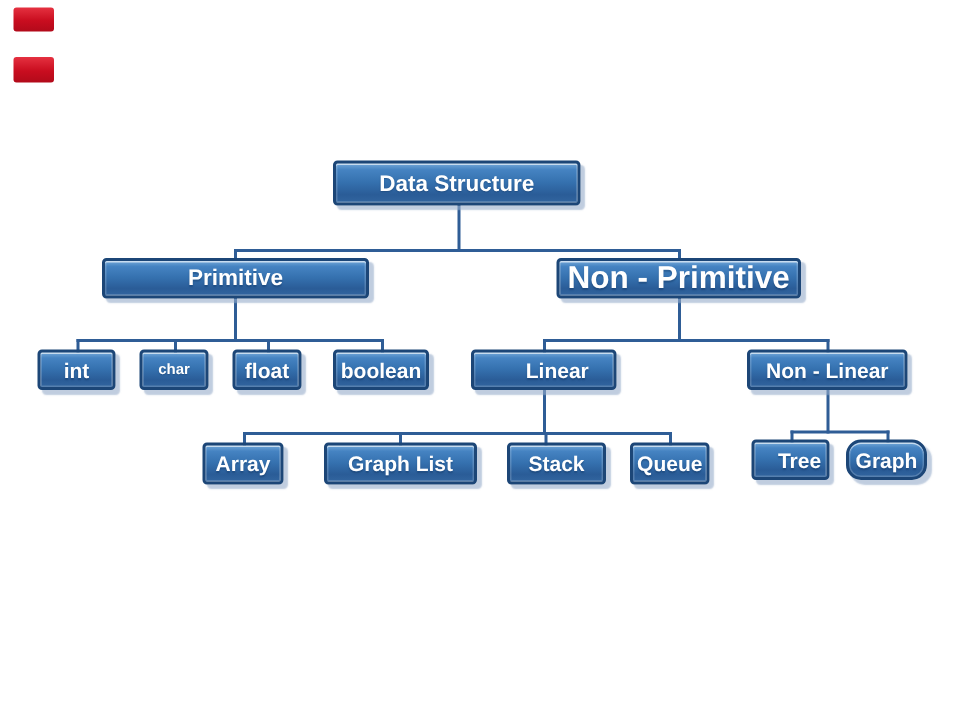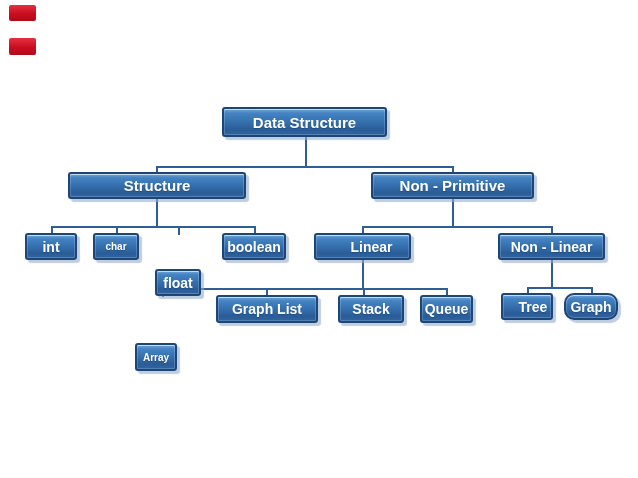--- a/index.html
+++ b/index.html
@@ -78,7 +78,7 @@
     </div>
   <div id="nodes-layer">
       <div class="node" style="left: 222px; top: 107px; width: 165px; height: 30px; font-size: 15px;">Data Structure</div>
-      <div class="node" style="left: 68px; top: 172px; width: 178px; height: 27px; font-size: 15px;">Structure</div>
+      <div class="node" style="left: 68px; top: 172px; width: 178px; height: 27px; font-size: 15px;">Primitive</div>
       <div class="node" style="left: 371px; top: 172px; width: 163px; height: 27px; font-size: 15px;">Non - Primitive</div>
       <div class="node" style="left: 25px; top: 233px; width: 52px; height: 27px; font-size: 14px;">int</div>
       <div class="node" style="left: 93px; top: 233px; width: 46px; height: 27px; font-size: 10px;">char</div>

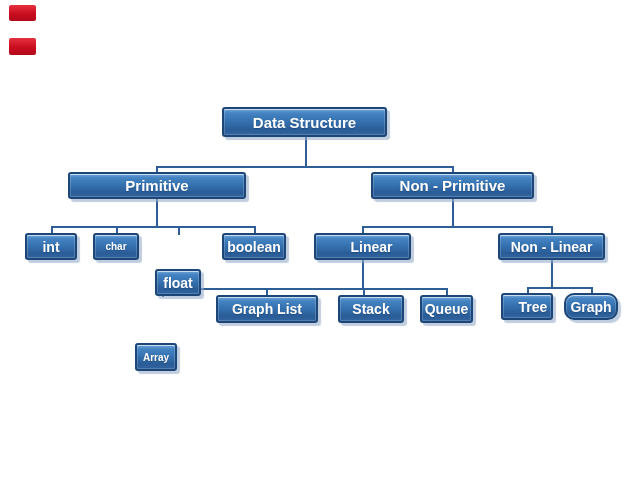--- a/index.html
+++ b/index.html
@@ -79,7 +79,7 @@
   <div id="nodes-layer">
       <div class="node" style="left: 222px; top: 107px; width: 165px; height: 30px; font-size: 15px;">Data Structure</div>
       <div class="node" style="left: 68px; top: 172px; width: 178px; height: 27px; font-size: 15px;">Primitive</div>
-      <div class="node" style="left: 371px; top: 172px; width: 163px; height: 27px; font-size: 15px;">Non - Primitive</div>
+      <div class="node" style="left: 371px; top: 172px; width: 163px; height: 27px; font-size: 21px;">Non - Primitive</div>
       <div class="node" style="left: 25px; top: 233px; width: 52px; height: 27px; font-size: 14px;">int</div>
       <div class="node" style="left: 93px; top: 233px; width: 46px; height: 27px; font-size: 10px;">char</div>
       <div class="node" style="left: 155px; top: 233px; width: 46px; height: 27px; font-size: 14px; margin-top: 36px;">float</div>

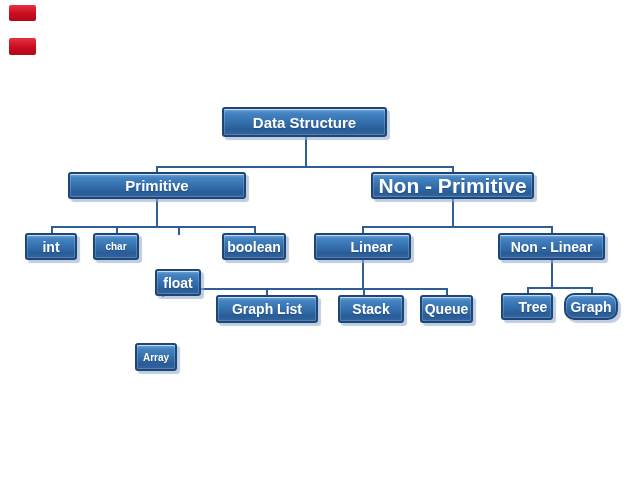--- a/index.html
+++ b/index.html
@@ -82,7 +82,7 @@
       <div class="node" style="left: 371px; top: 172px; width: 163px; height: 27px; font-size: 21px;">Non - Primitive</div>
       <div class="node" style="left: 25px; top: 233px; width: 52px; height: 27px; font-size: 14px;">int</div>
       <div class="node" style="left: 93px; top: 233px; width: 46px; height: 27px; font-size: 10px;">char</div>
-      <div class="node" style="left: 155px; top: 233px; width: 46px; height: 27px; font-size: 14px; margin-top: 36px;">float</div>
+      <div class="node" style="left: 155px; top: 233px; width: 46px; height: 27px; font-size: 14px;">float</div>
       <div class="node" style="left: 222px; top: 233px; width: 64px; height: 27px; font-size: 14px;">boolean</div>
       <div class="node" style="left: 314px; top: 233px; width: 97px; height: 27px; font-size: 14px; padding-left: 18px;">Linear</div>
       <div class="node" style="left: 498px; top: 233px; width: 107px; height: 27px; font-size: 14px;">Non - Linear</div>

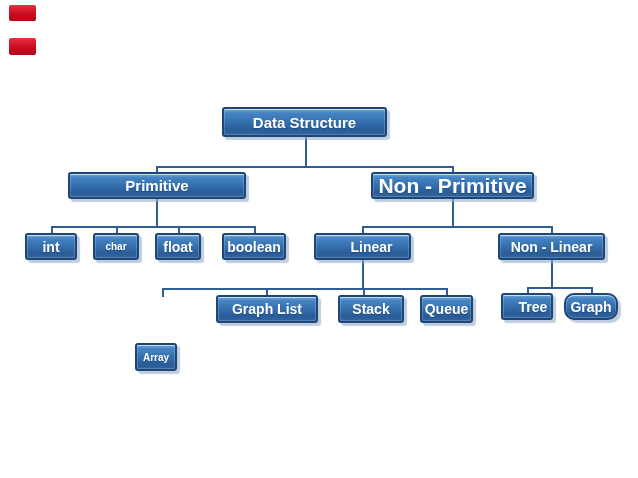--- a/index.html
+++ b/index.html
@@ -86,7 +86,7 @@
       <div class="node" style="left: 222px; top: 233px; width: 64px; height: 27px; font-size: 14px;">boolean</div>
       <div class="node" style="left: 314px; top: 233px; width: 97px; height: 27px; font-size: 14px; padding-left: 18px;">Linear</div>
       <div class="node" style="left: 498px; top: 233px; width: 107px; height: 27px; font-size: 14px;">Non - Linear</div>
-      <div class="node" style="left: 135px; top: 295px; width: 42px; height: 28px; font-size: 10px; margin-top: 48px;">Array</div>
+      <div class="node" style="left: 135px; top: 295px; width: 54px; height: 28px; font-size: 14px;">Array</div>
       <div class="node" style="left: 216px; top: 295px; width: 102px; height: 28px; font-size: 14px;">Graph List</div>
       <div class="node" style="left: 338px; top: 295px; width: 66px; height: 28px; font-size: 14px;">Stack</div>
       <div class="node" style="left: 420px; top: 295px; width: 53px; height: 28px; font-size: 14px;">Queue</div>

